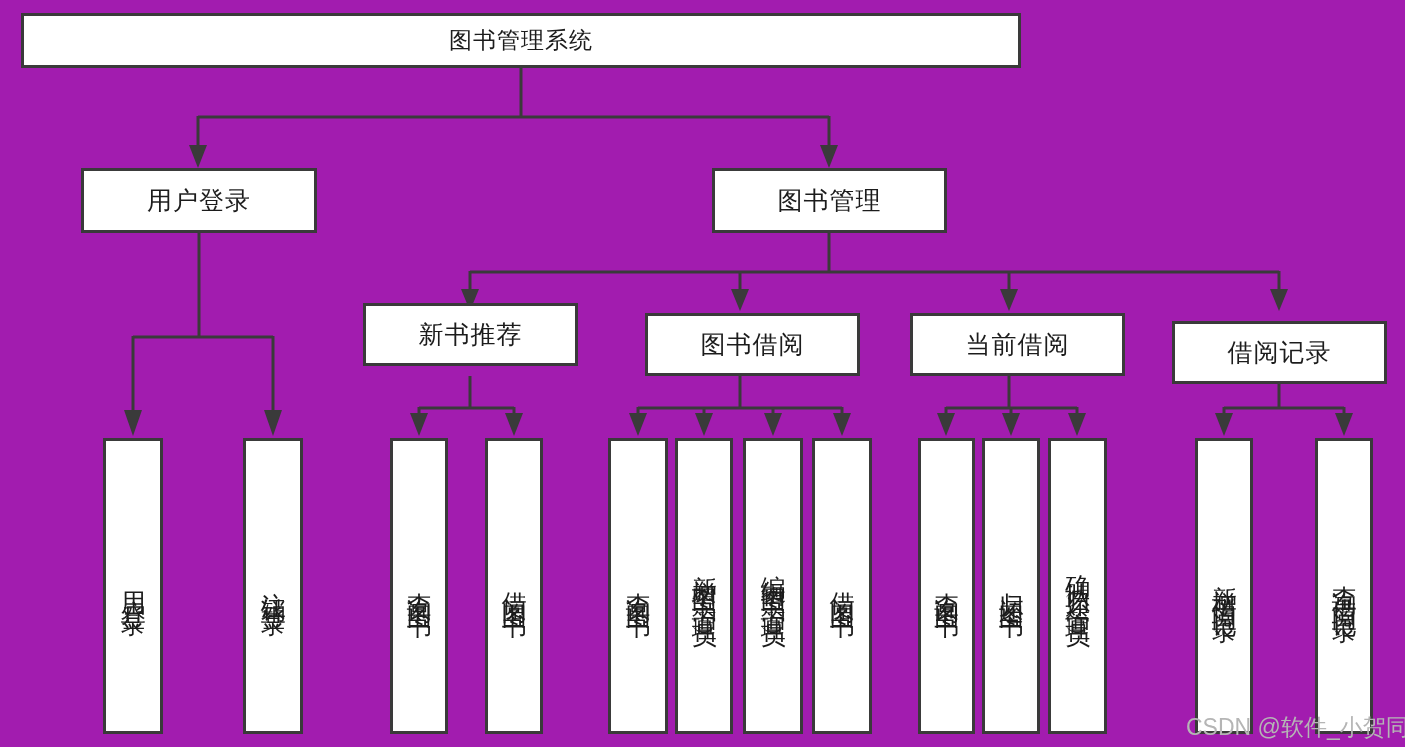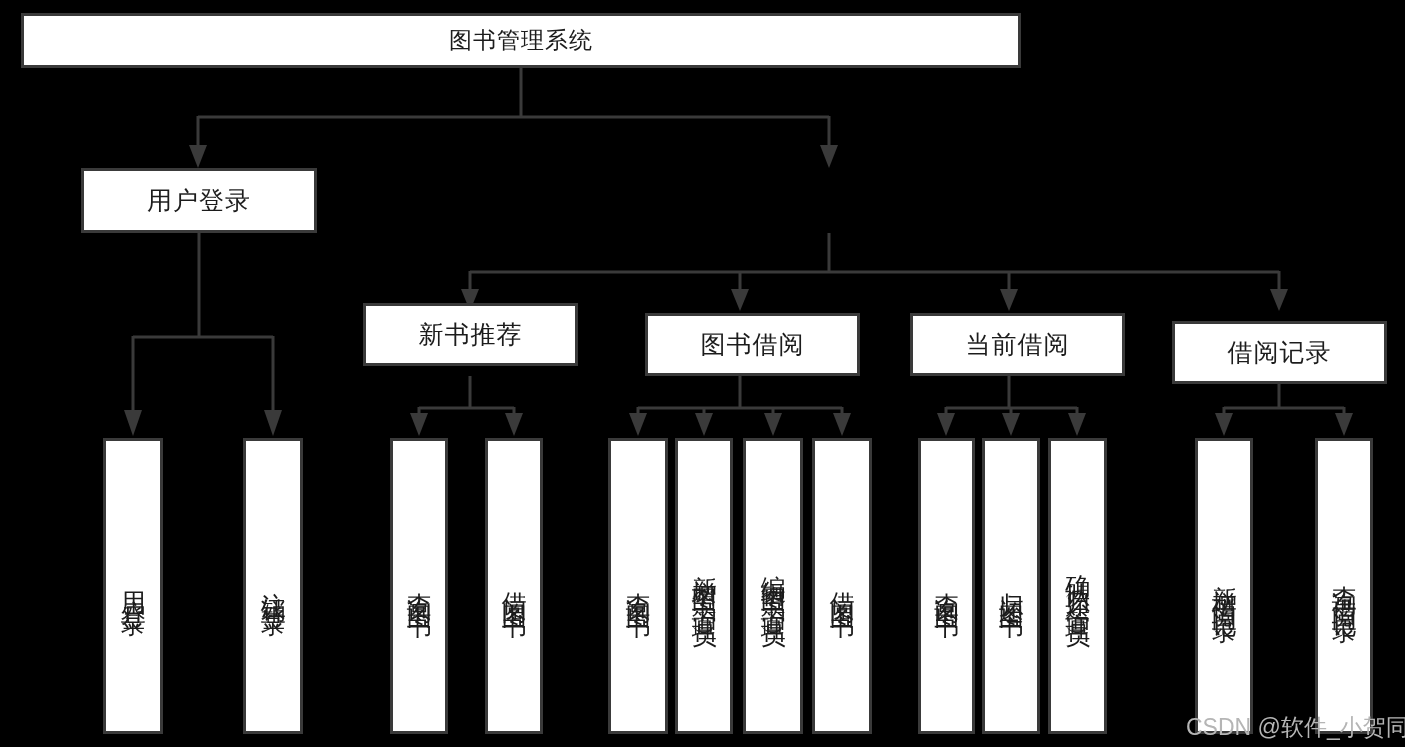--- a/index.html
+++ b/index.html
@@ -12,7 +12,7 @@
     position: relative;
     width: 1405px;
     height: 747px;
-    background: #000000;
+    background: #a21caf;
     overflow: hidden;
   }
   #wires {

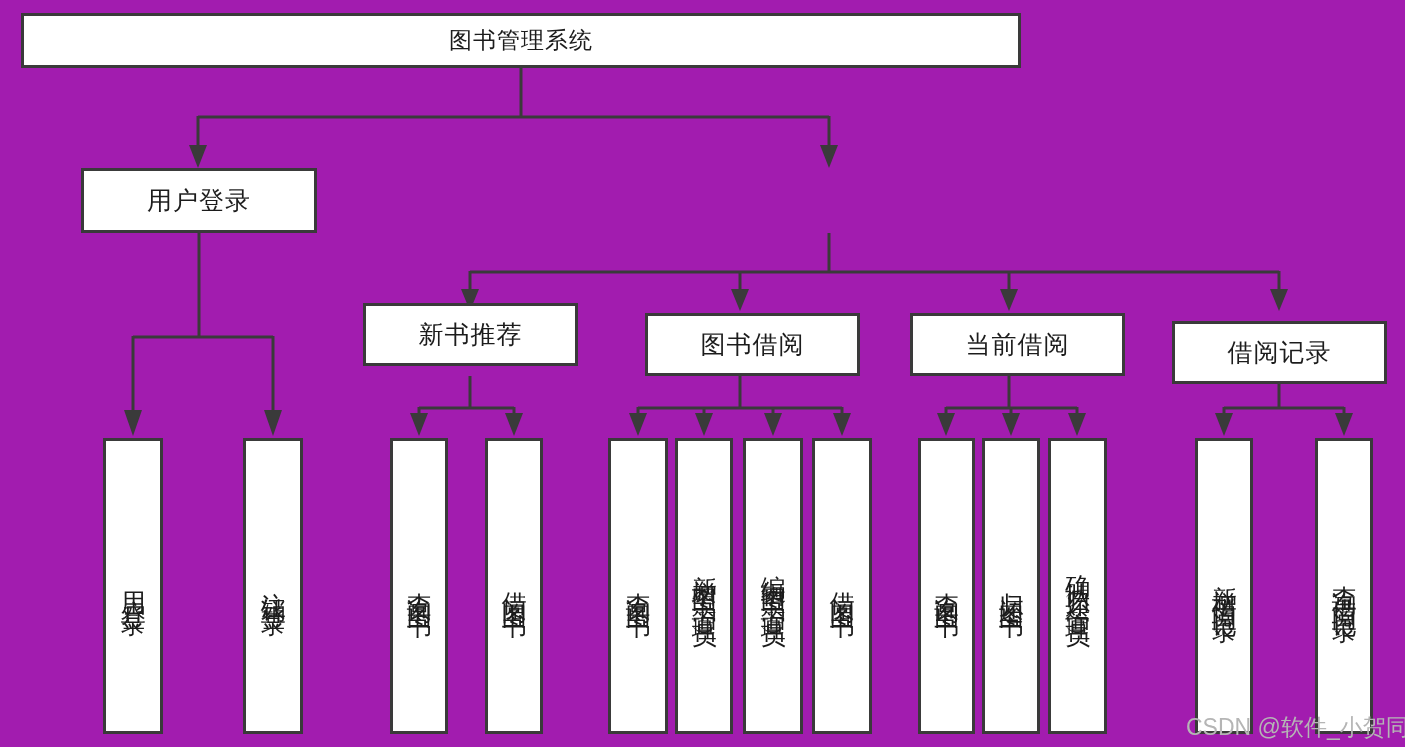--- a/index.html
+++ b/index.html
@@ -138,6 +138,9 @@
   <div class="node" style="left:81px; top:168px; width:236px; height:65px;">
     <span class="hlabel">用户登录</span>
   </div>
+  <div class="node" style="left:712px; top:168px; width:235px; height:65px;">
+    <span class="hlabel">图书管理</span>
+  </div>
 
   <div class="node" style="left:363px; top:303px; width:215px; height:63px;justify-content:center;">
     <span class="hlabel">新书推荐</span>

